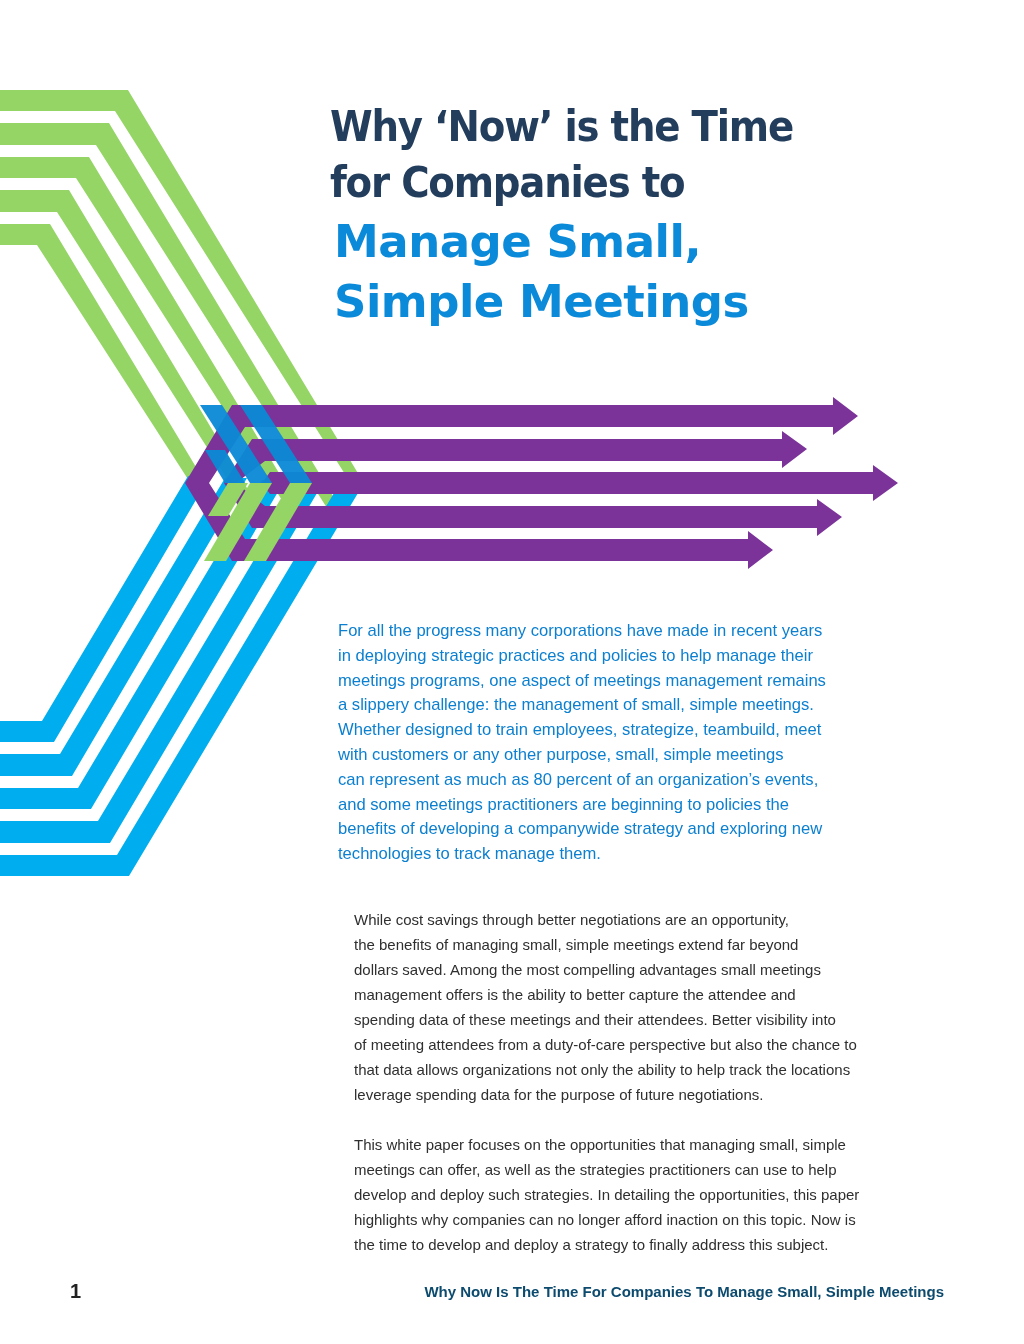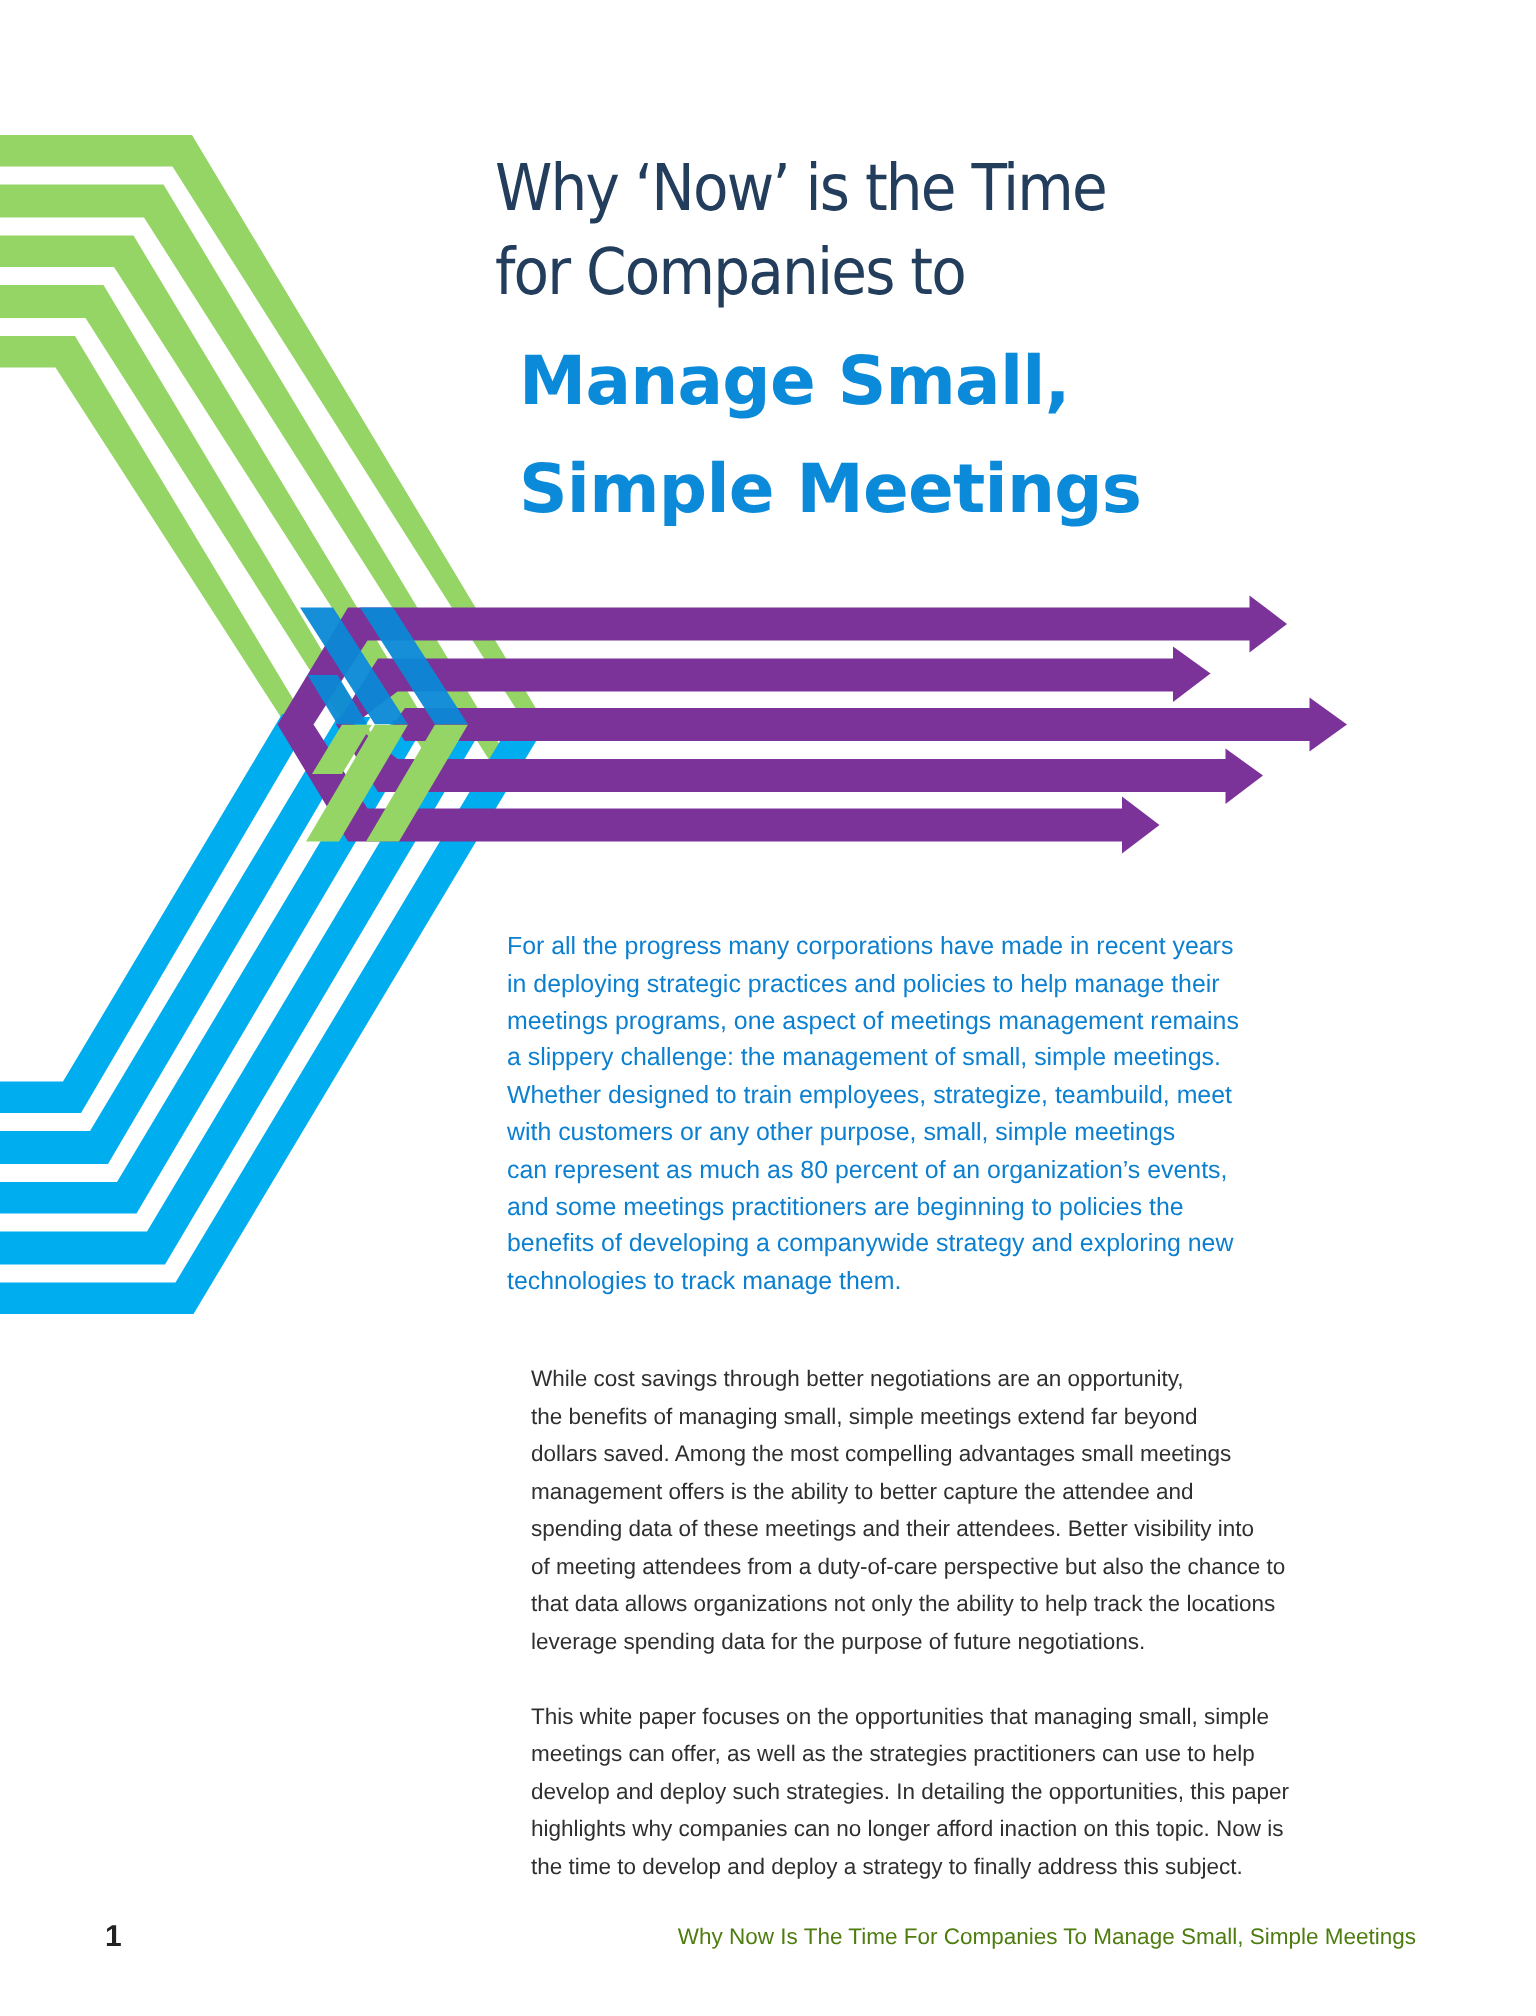--- a/index.html
+++ b/index.html
@@ -6,7 +6,7 @@
   body { width: 1024px; height: 1344px; position: relative; overflow: hidden; font-family: "DejaVu Sans", sans-serif; }
   .graphic { position: absolute; left: 0; top: 0; width: 1024px; height: 900px; }
   .title-block { position: absolute; left: 330px; top: 98px; width: 640px; }
-  .title-light { font-family: "DejaVu Sans", sans-serif; font-weight: 400; color: #233d5c; font-size: 43px; line-height: 56px; letter-spacing: -1.2px; margin: 0; font-stretch: condensed; }
+  .title-light { font-family: "DejaVu Sans", sans-serif; font-weight: 700; color: #233d5c; font-size: 43px; line-height: 56px; letter-spacing: -1.2px; margin: 0; font-stretch: condensed; }
   .title-bold { font-family: "DejaVu Sans", sans-serif; font-weight: 700; color: #0b8ad9; font-size: 45px; line-height: 56px; letter-spacing: -0.5px; margin: 16px; }
   .intro { position: absolute; left: 338px; top: 619px; width: 620px; color: #0b7fd0; font-family: "Liberation Sans", sans-serif; font-weight: 400; font-size: 16.6px; line-height: 24.8px; margin: 0; }
   .intro span, .body-p span { display: block; white-space: nowrap; }

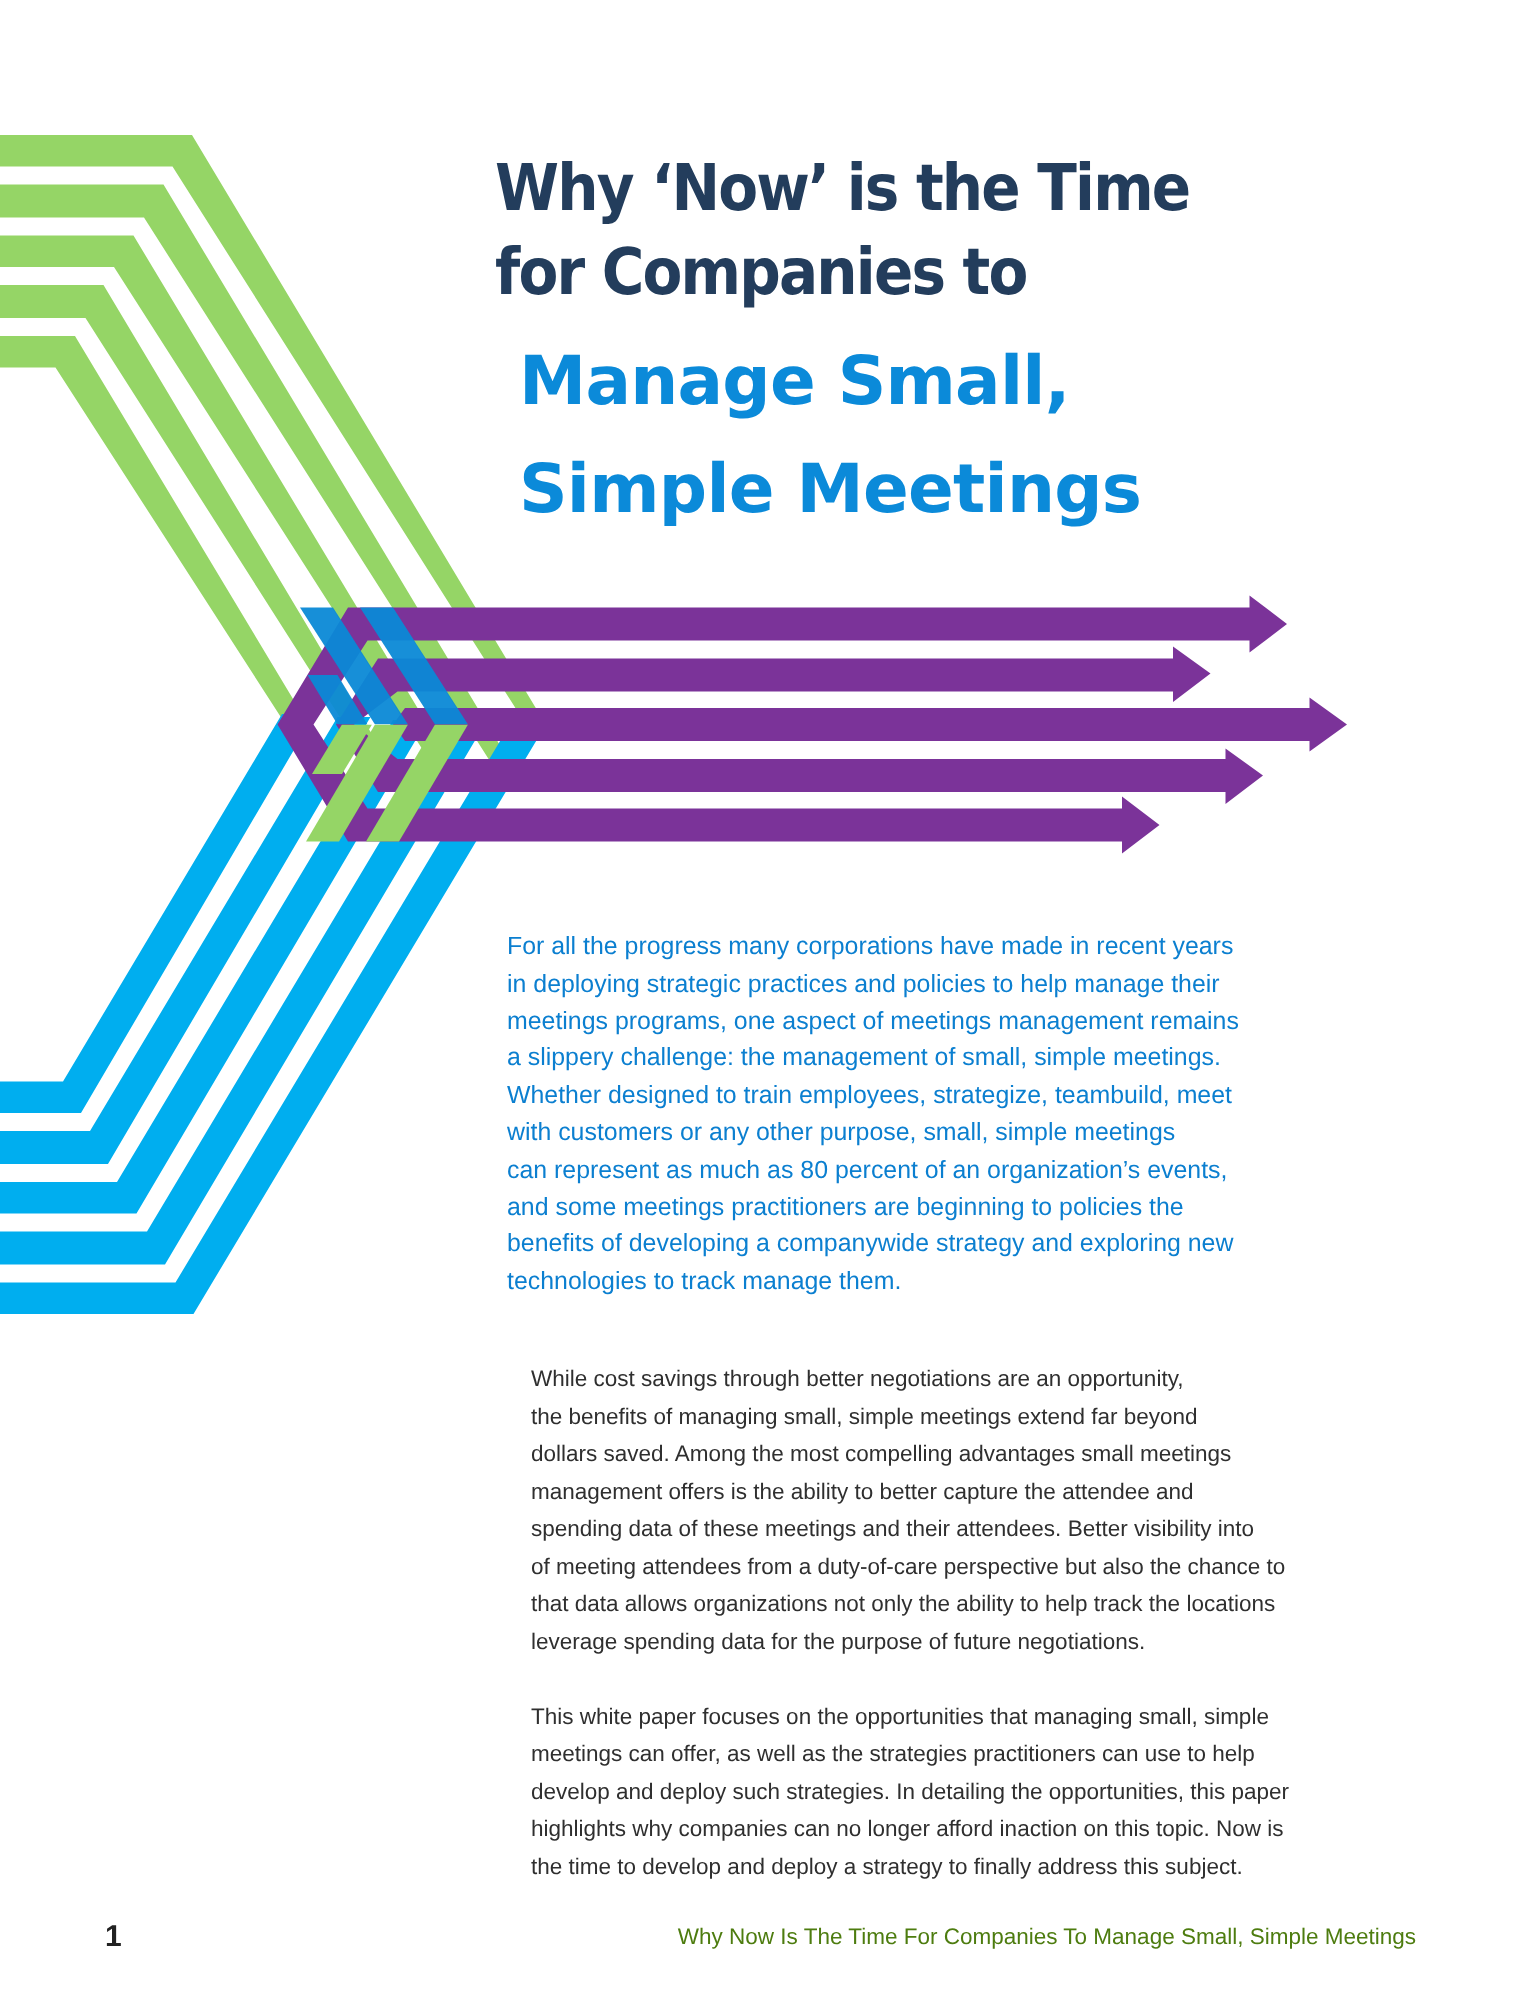--- a/index.html
+++ b/index.html
@@ -7,7 +7,7 @@
   .graphic { position: absolute; left: 0; top: 0; width: 1024px; height: 900px; }
   .title-block { position: absolute; left: 330px; top: 98px; width: 640px; }
   .title-light { font-family: "DejaVu Sans", sans-serif; font-weight: 700; color: #233d5c; font-size: 43px; line-height: 56px; letter-spacing: -1.2px; margin: 0; font-stretch: condensed; }
-  .title-bold { font-family: "DejaVu Sans", sans-serif; font-weight: 700; color: #0b8ad9; font-size: 45px; line-height: 56px; letter-spacing: -0.5px; margin: 16px; }
+  .title-bold { font-family: "DejaVu Sans", sans-serif; font-weight: 700; color: #0b8ad9; font-size: 45px; line-height: 56px; letter-spacing: -0.5px; margin: 4px; }
   .intro { position: absolute; left: 338px; top: 619px; width: 620px; color: #0b7fd0; font-family: "Liberation Sans", sans-serif; font-weight: 400; font-size: 16.6px; line-height: 24.8px; margin: 0; }
   .intro span, .body-p span { display: block; white-space: nowrap; }
   .body-p { position: absolute; left: 338px; width: 620px; color: #2f2f2f; font-family: "Liberation Sans", sans-serif; font-weight: 400; font-size: 15px; line-height: 25px; margin: 16px; }

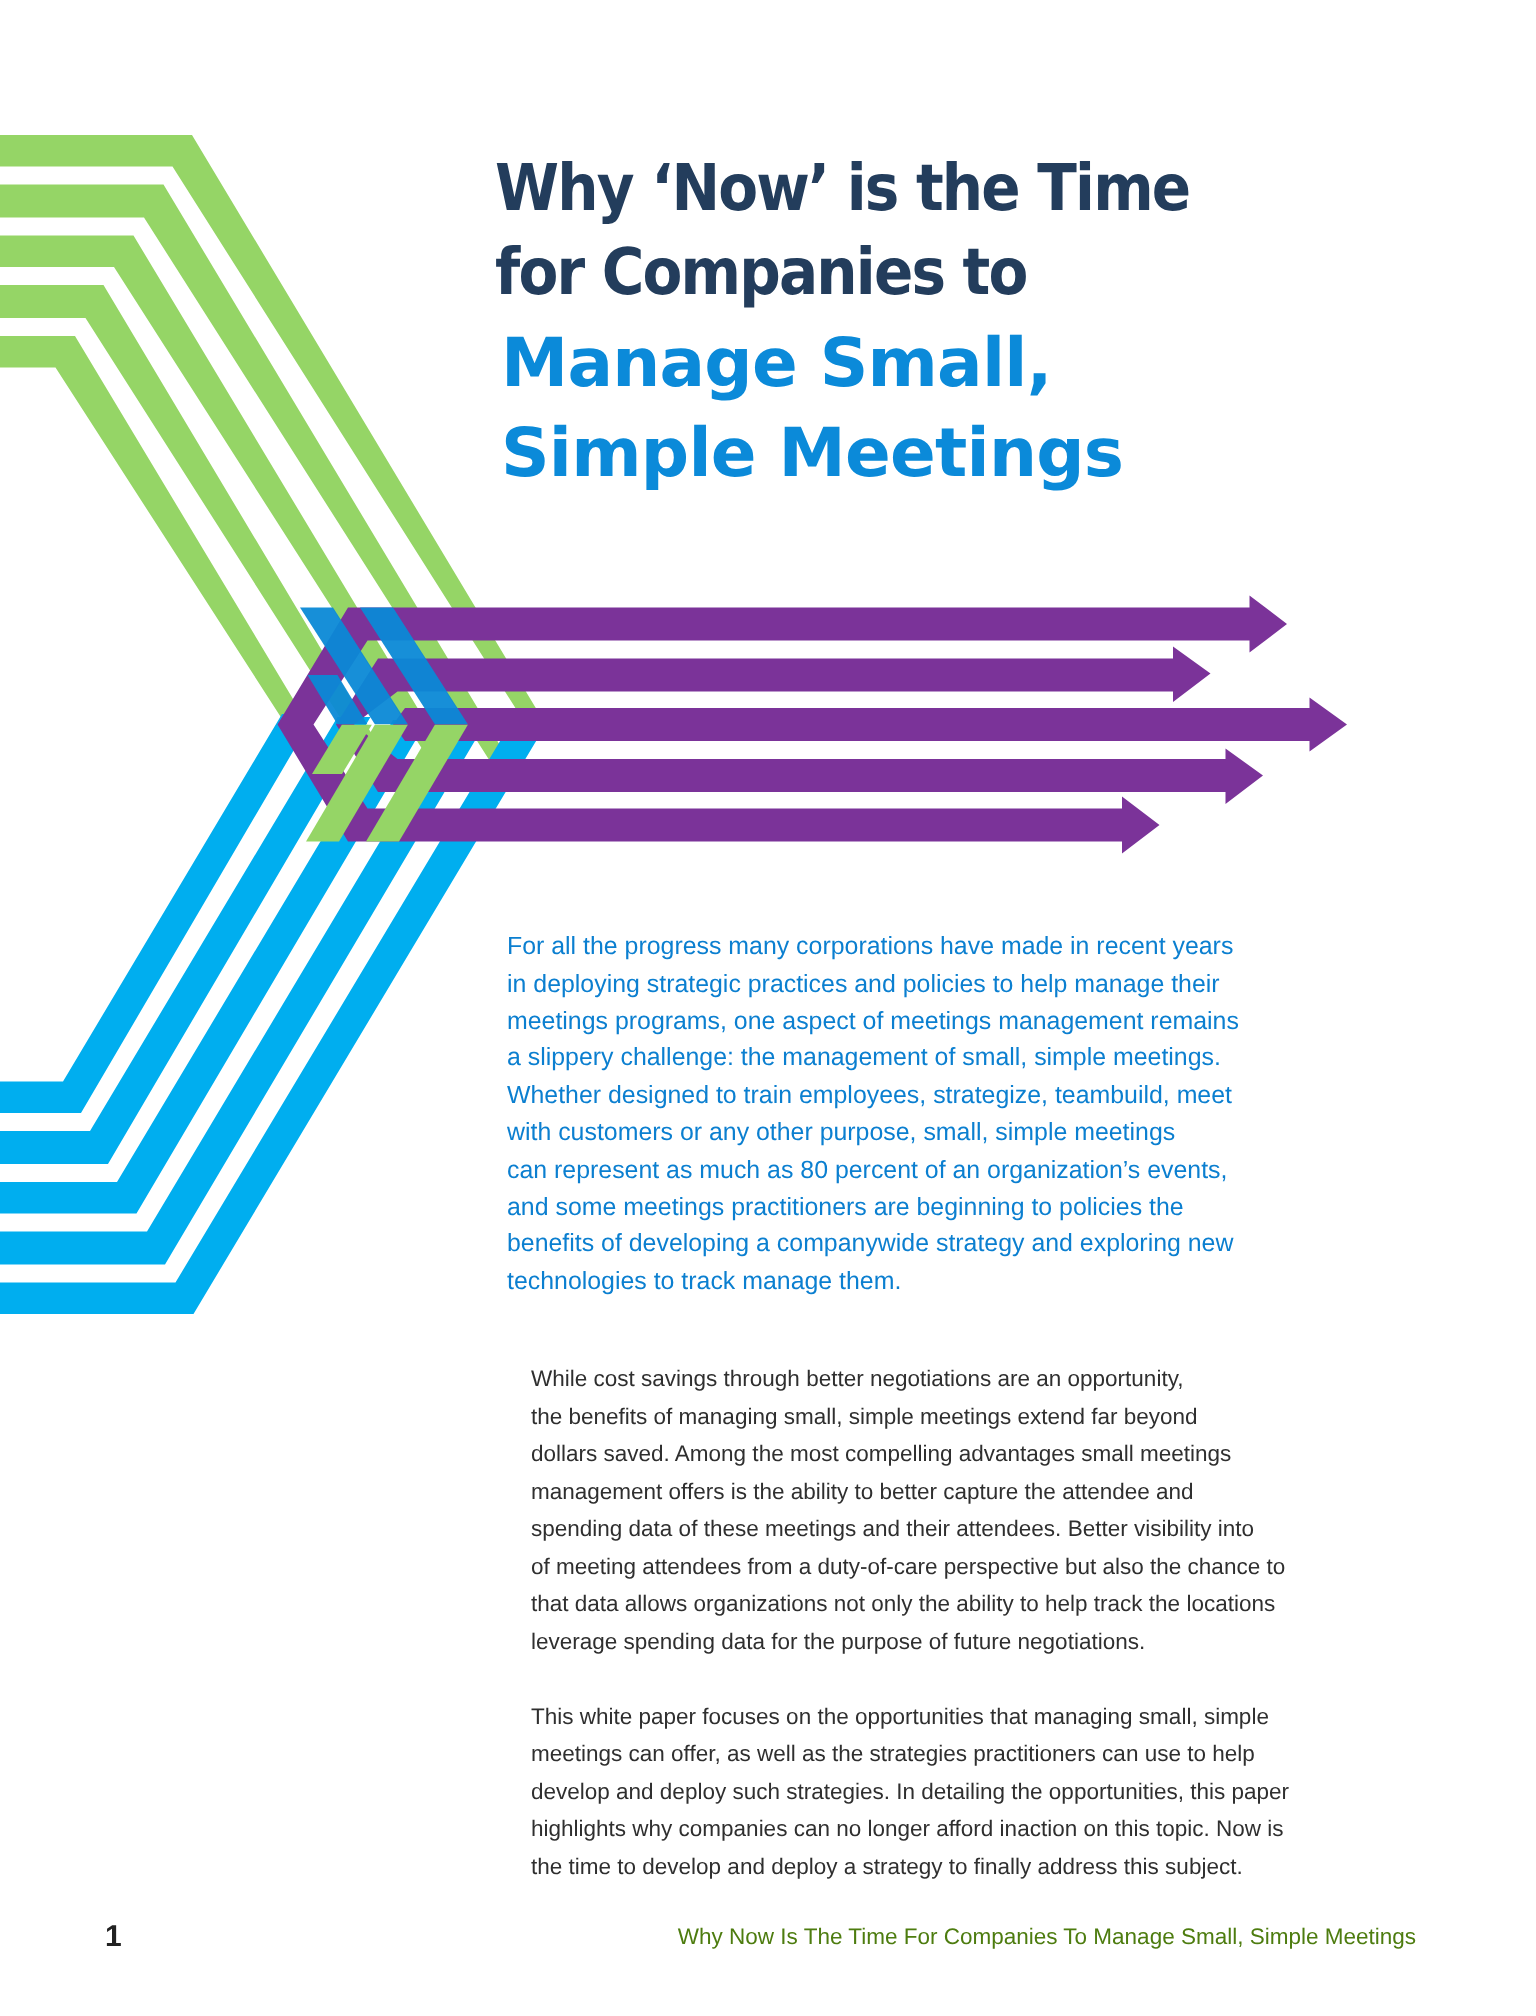--- a/index.html
+++ b/index.html
@@ -14,7 +14,7 @@
   .p1 { top: 891px; }
   .p2 { top: 1116px; }
   .page-num { position: absolute; left: 70px; top: 1280px; font-family: "Liberation Sans", sans-serif; font-weight: 700; font-size: 20px; color: #222; }
-  .footer-title { position: absolute; right: 80px; top: 1283px; font-family: "Liberation Sans", sans-serif; font-weight: 400; font-size: 15px; color: #4d7c0f; white-space: nowrap; }
+  .footer-title { position: absolute; right: 80px; top: 1283px; font-family: "Liberation Sans", sans-serif; font-weight: 700; font-size: 15px; color: #0c4a6e; white-space: nowrap; }
 </style>
 </head>
 <body>

